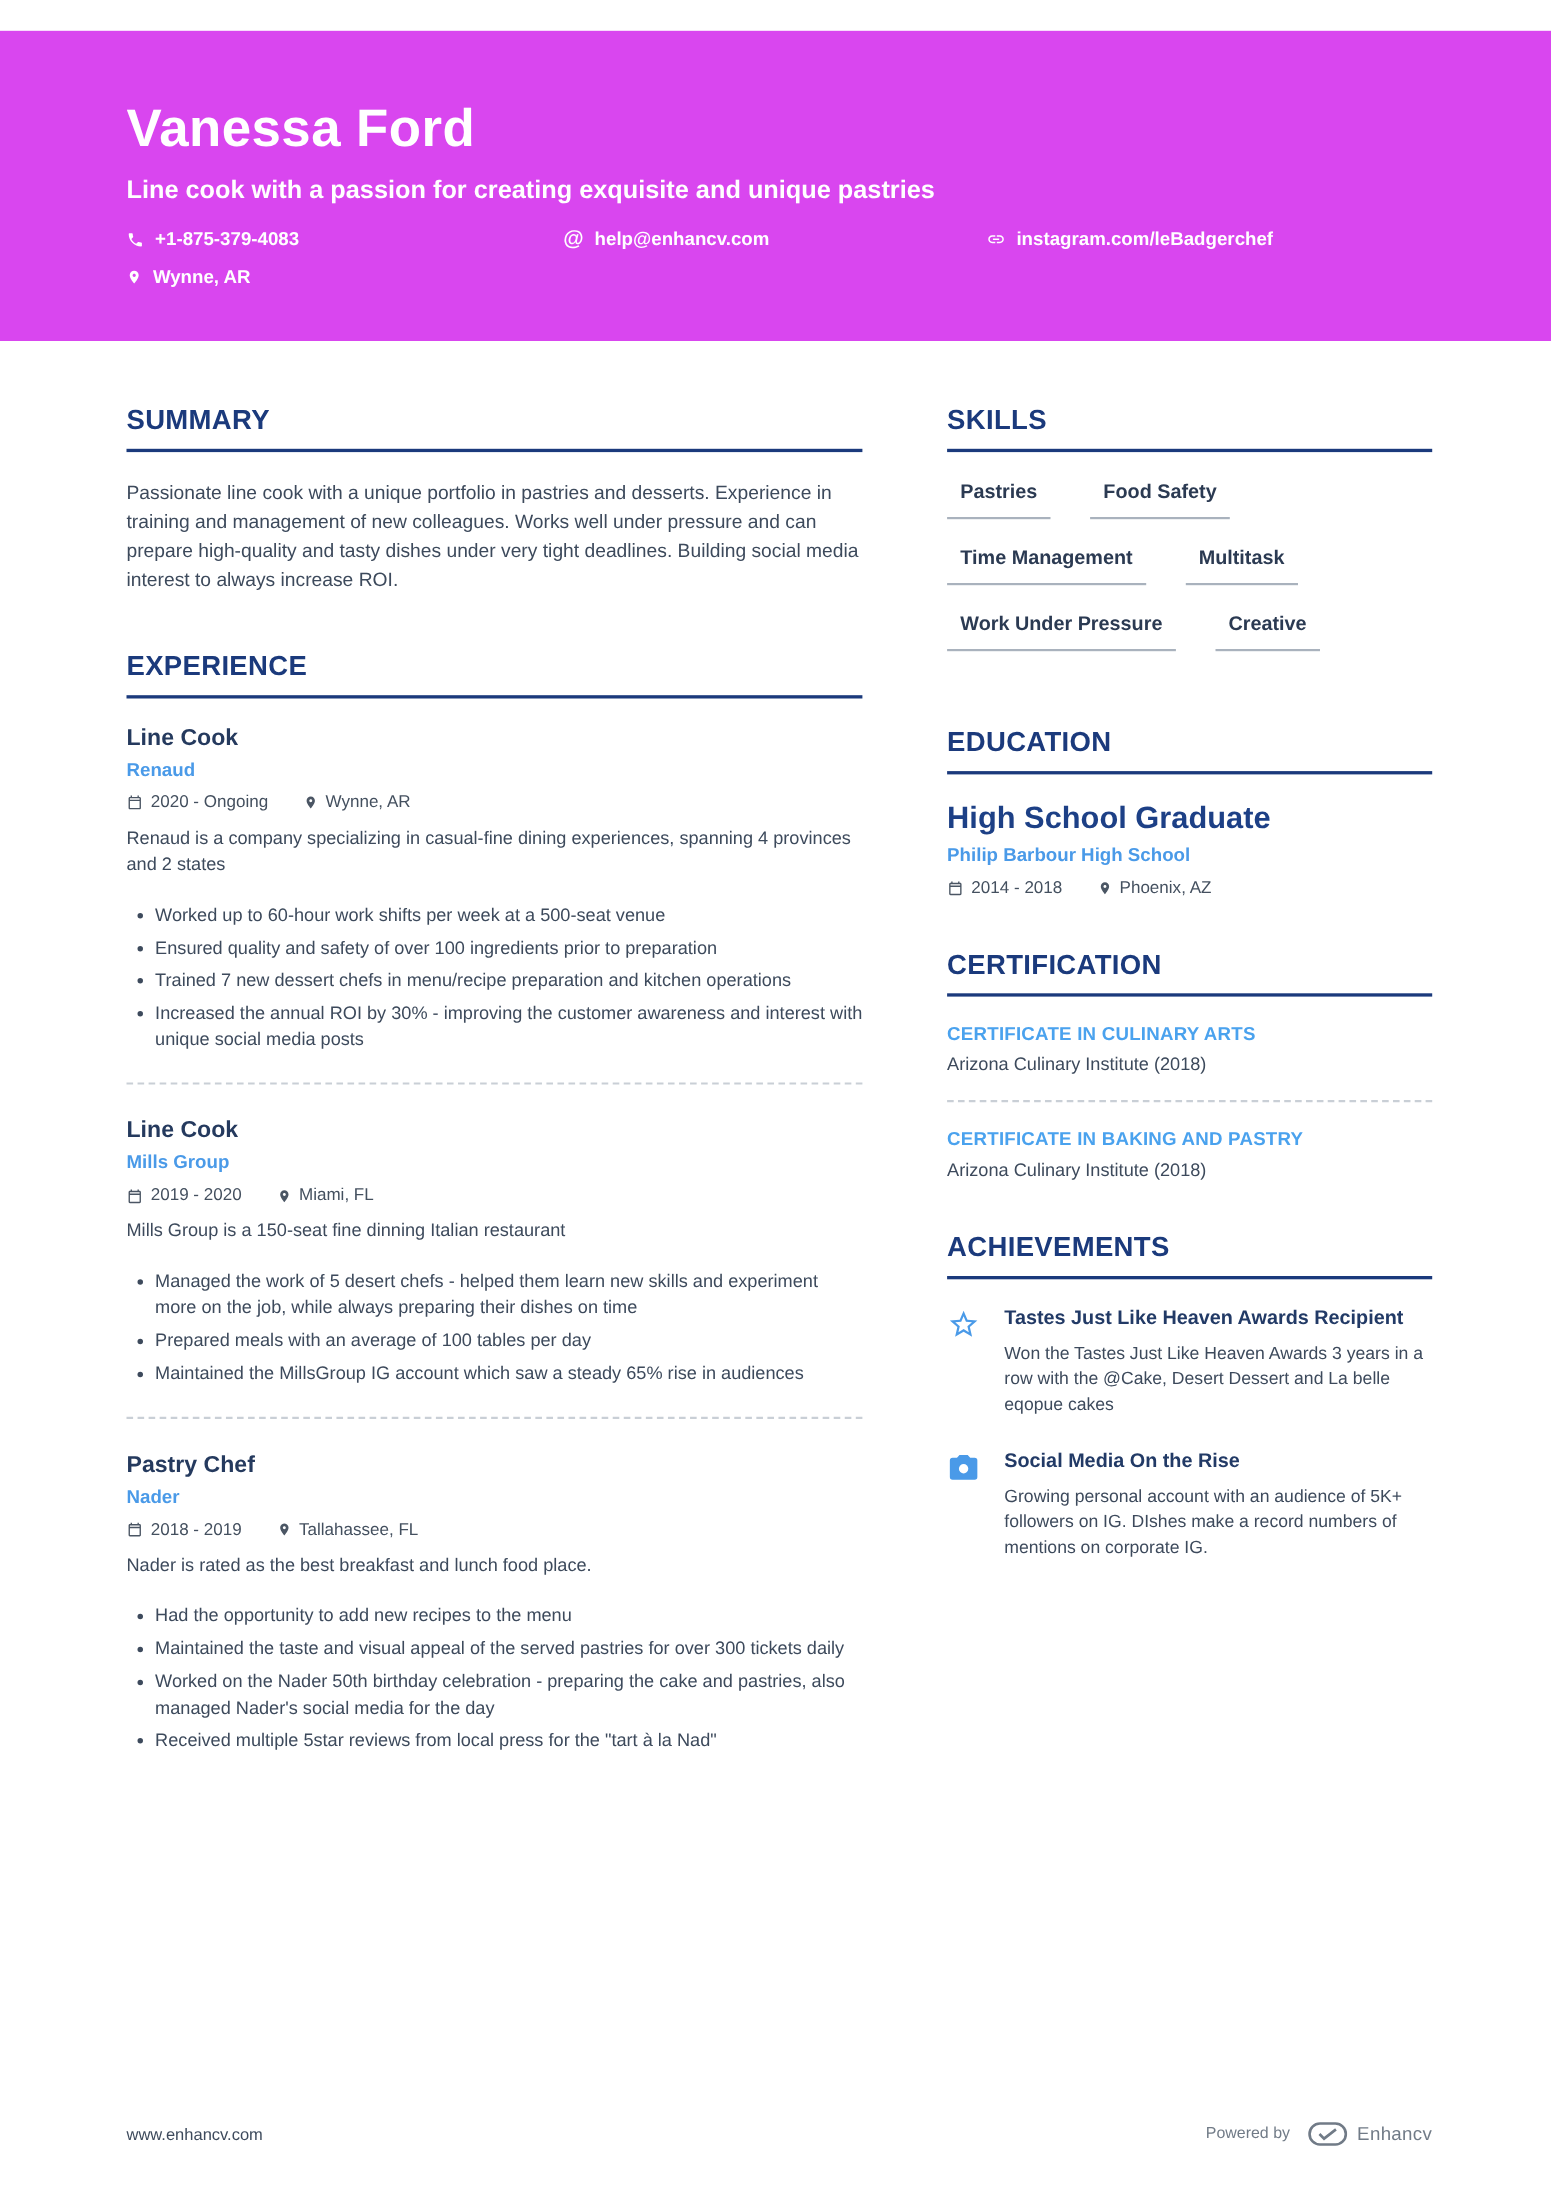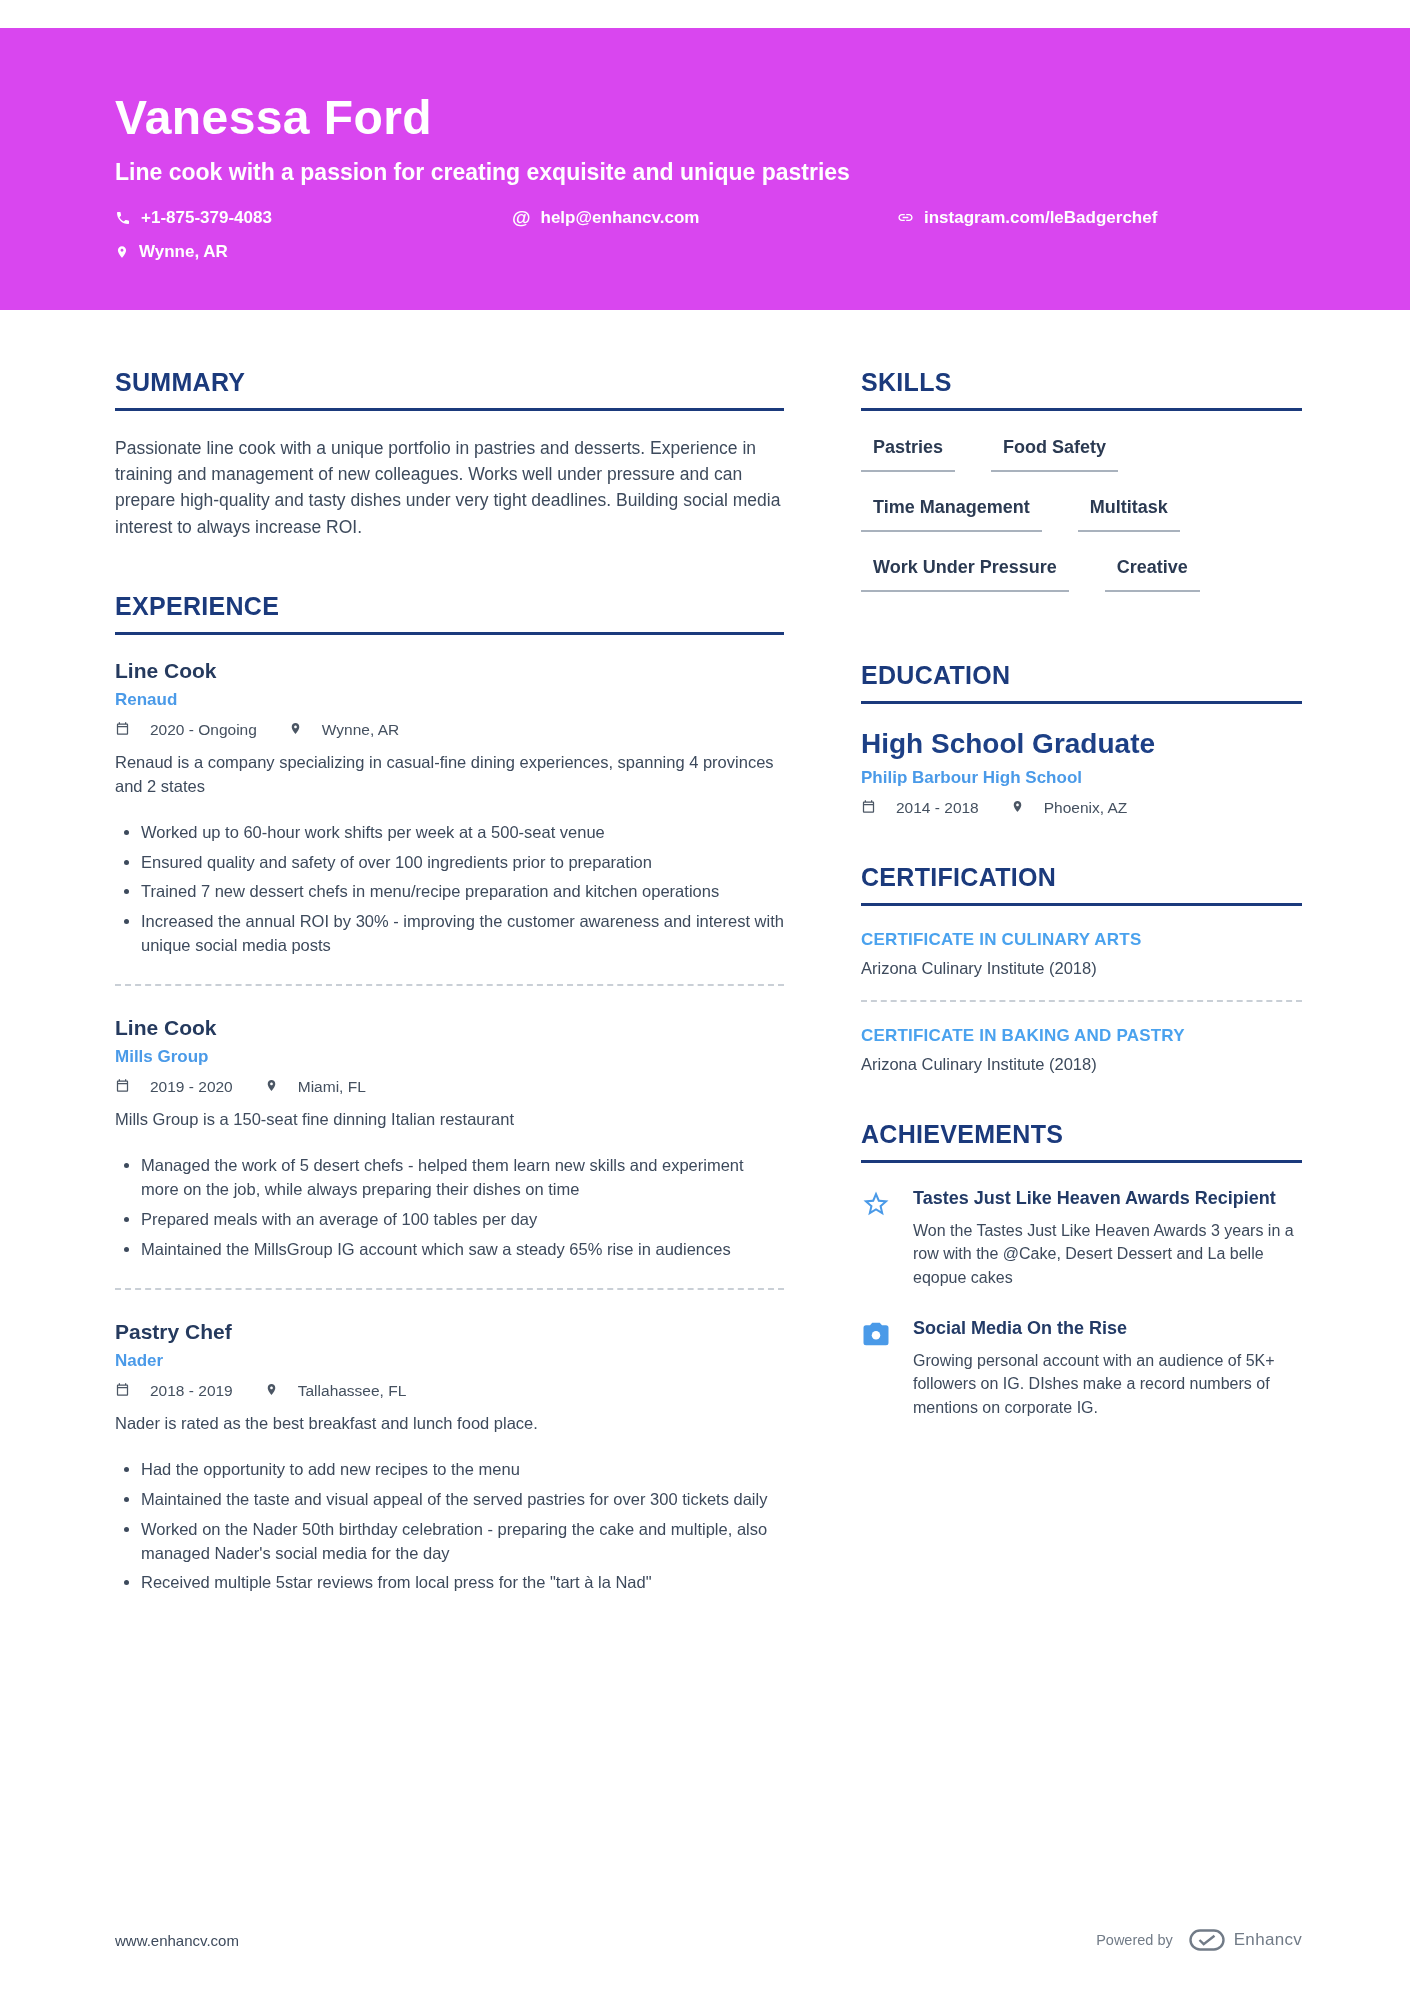--- a/index.html
+++ b/index.html
@@ -51,7 +51,7 @@
   .job-title { font-size:21px; font-weight:600; color:#253a5e; }
   .job-company { margin-top:7px; font-size:17px; font-weight:700; color:#4a9ae8; }
   .meta { margin-top:11px; display:flex; align-items:center; gap:32px; font-size:15.5px; color:#44505f; }
-  .meta-item { display:flex; align-items:flex-start; gap:20px; }
+  .meta-item { display:flex; align-items:center; gap:7px; }
   .meta-item svg { fill:#4b5664; flex:none; }
   .job-desc { margin-top:12px; font-size:16.5px; line-height:1.45; color:#3d4a5c; }
   .bullets { margin-top:22px; padding-left:26px; font-size:16.5px; line-height:1.45; color:#3d4a5c; }

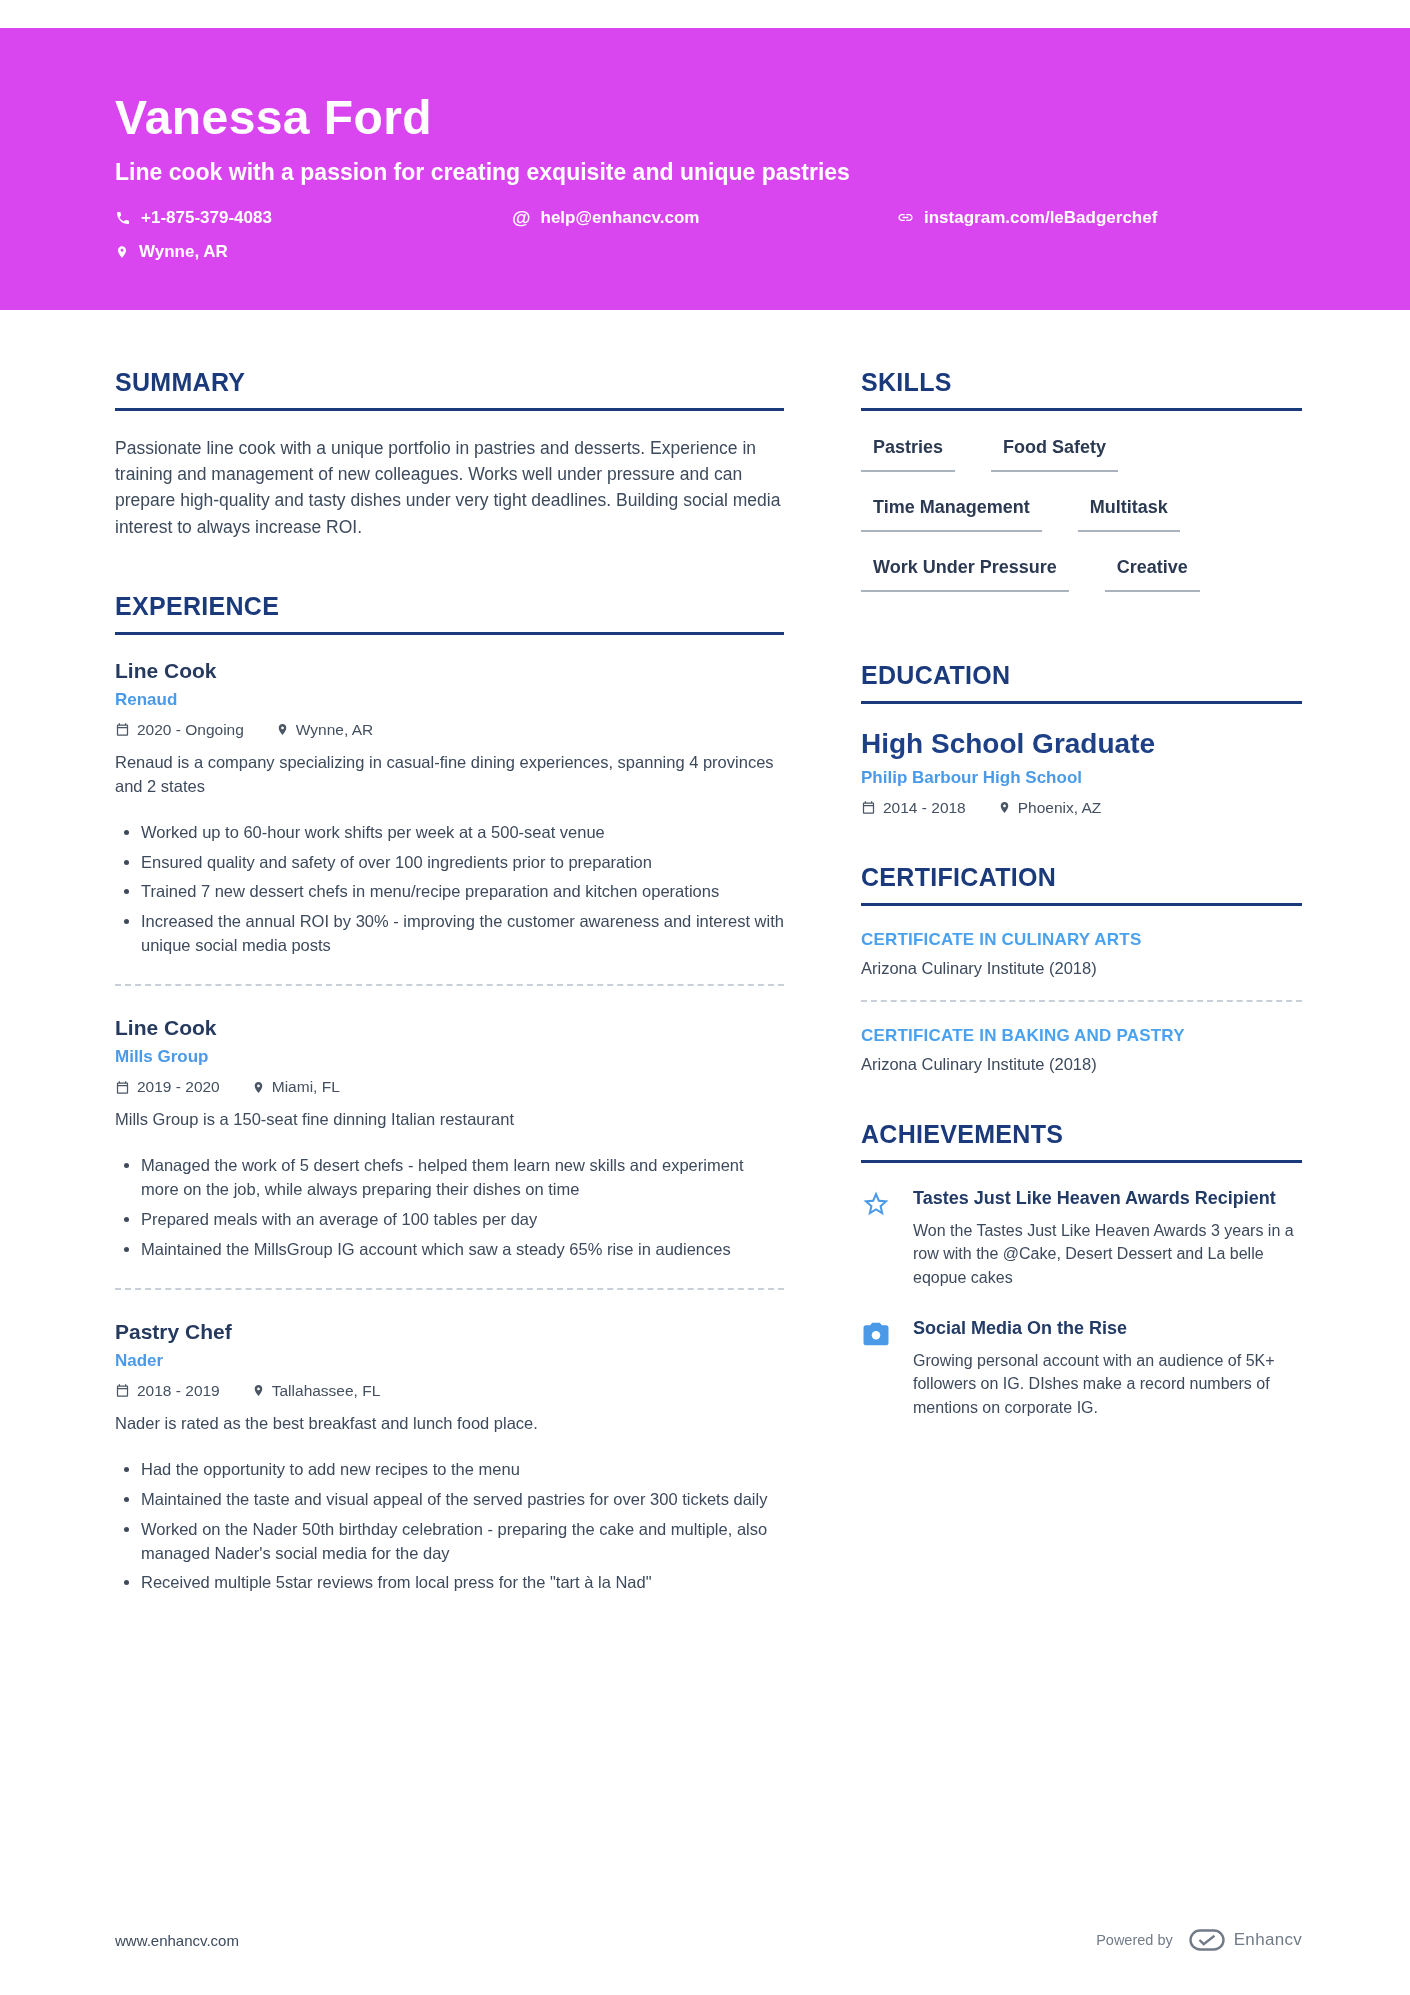--- a/index.html
+++ b/index.html
@@ -226,7 +226,7 @@
         <ul class="bullets">
           <li>Had the opportunity to add new recipes to the menu</li>
           <li>Maintained the taste and visual appeal of the served pastries for over 300 tickets daily</li>
-          <li>Worked on the Nader 50th birthday celebration - preparing the cake and multiple, also managed Nader's social media for the day</li>
+          <li>Worked on the Nader 50th birthday celebration - preparing the cake and pastries, also managed Nader's social media for the day</li>
           <li>Received multiple 5star reviews from local press for the "tart à la Nad"</li>
         </ul>
       </article>

